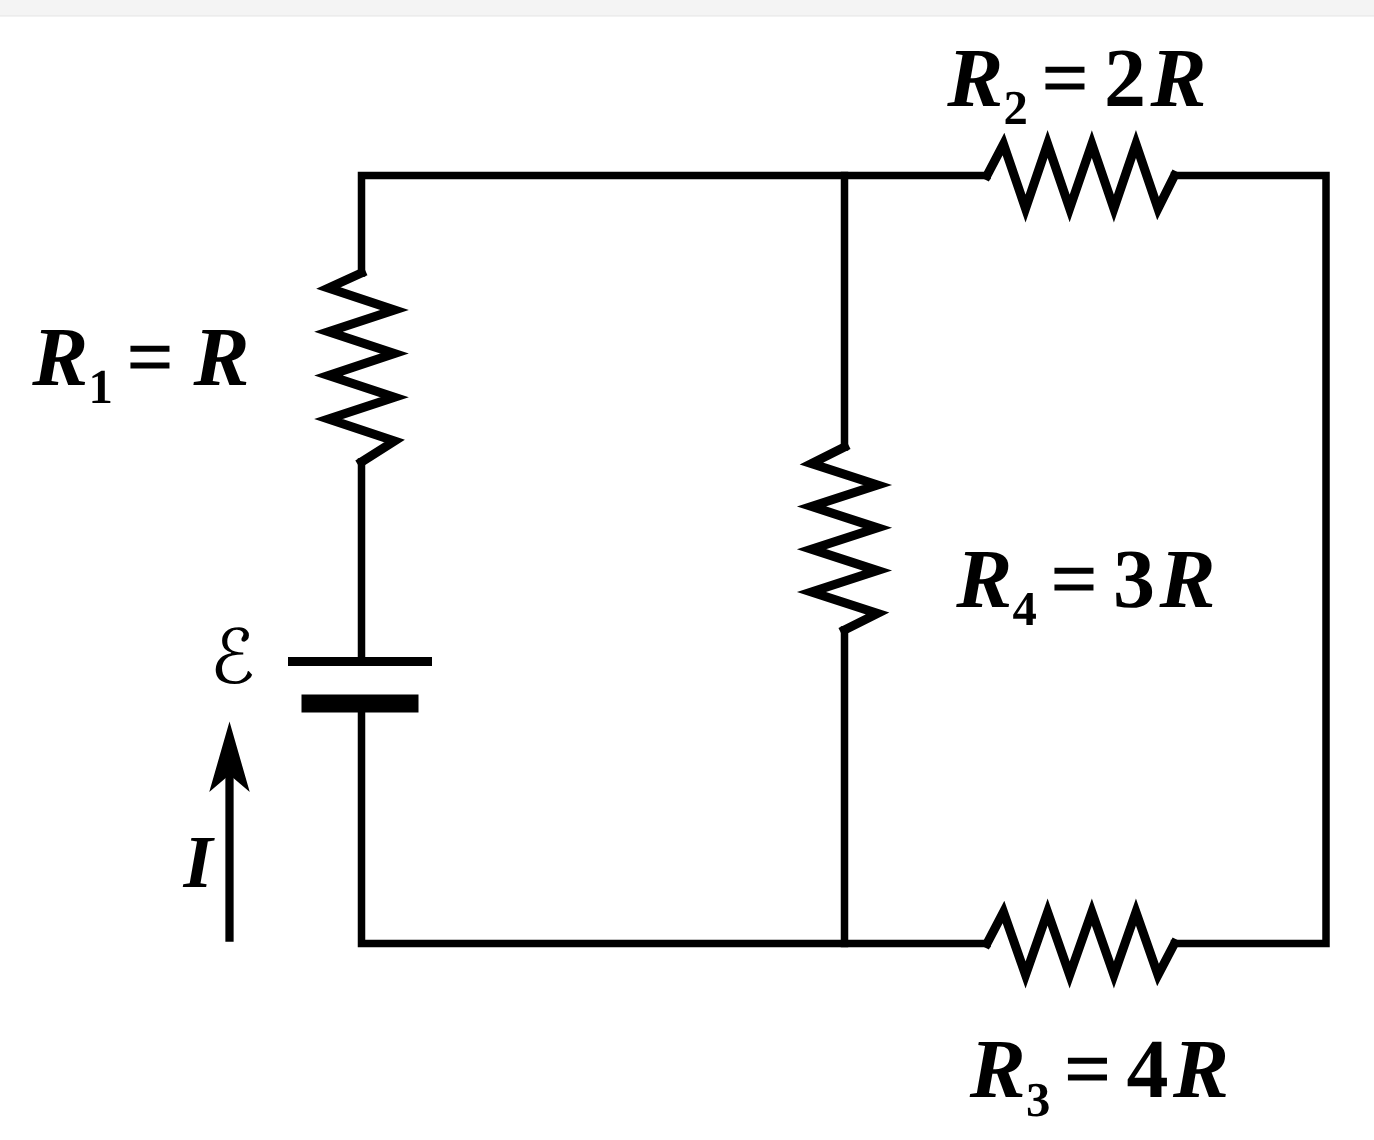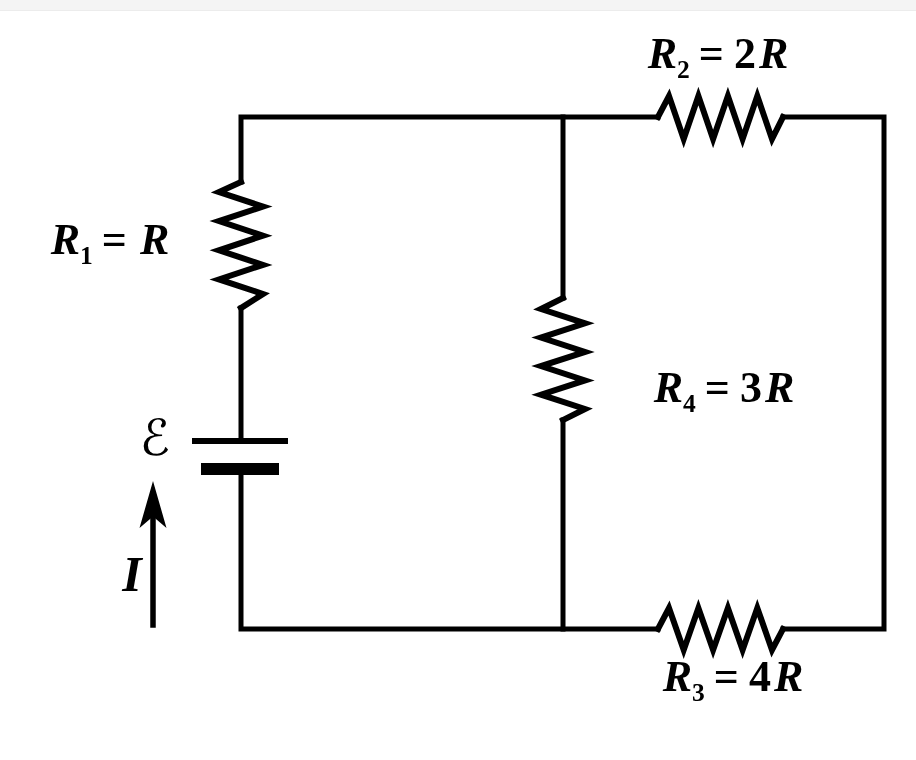--- a/index.html
+++ b/index.html
@@ -23,7 +23,7 @@
     position: absolute;
     transform: translate(-50%, -50%);
     color: #000000;
-    font-size: 44px;
+    font-size: 56px;
     font-weight: bold;
     line-height: 1;
     white-space: nowrap;

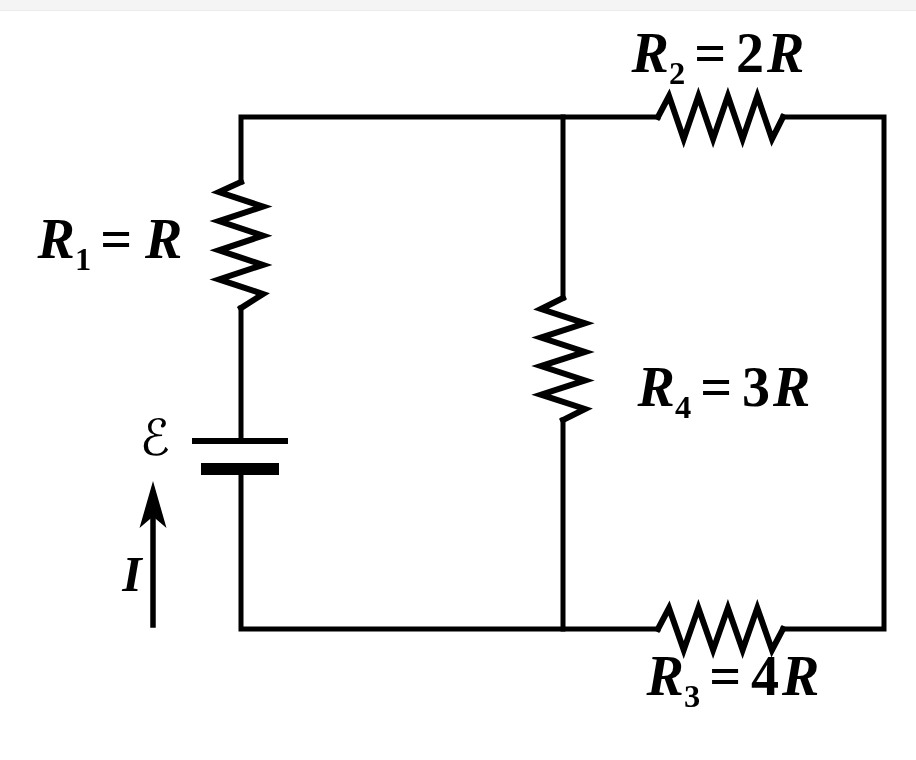--- a/index.html
+++ b/index.html
@@ -39,7 +39,7 @@
     font-weight: normal;
   }
   .lbl-cur { font-size: 50px; }
-  #lbl-r1  { left: 110px; top: 243px; }
+  #lbl-r1  { left: 94px; top: 243px; }
   #lbl-r2  { left: 718px; top: 57px;  }
   #lbl-r3  { left: 733px; top: 680px; }
   #lbl-r4  { left: 684px; top: 391px; margin-left: 40px; }

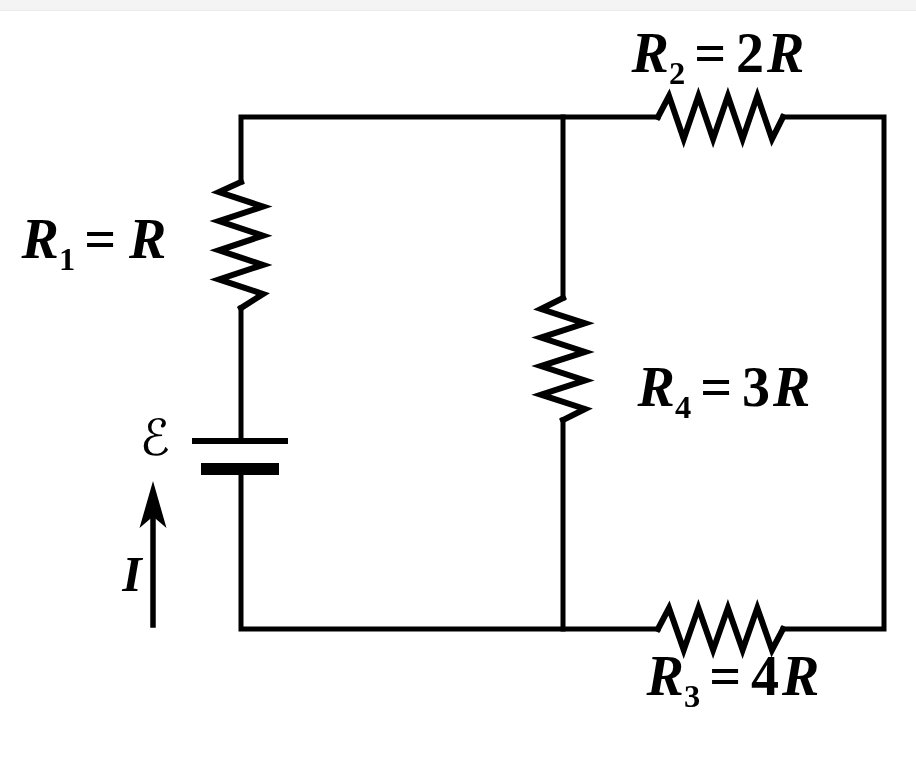--- a/index.html
+++ b/index.html
@@ -41,7 +41,7 @@
   .lbl-cur { font-size: 50px; }
   #lbl-r1  { left: 94px; top: 243px; }
   #lbl-r2  { left: 718px; top: 57px;  }
-  #lbl-r3  { left: 733px; top: 680px; }
+  #lbl-r3  { left: 733px; top: 718px; }
   #lbl-r4  { left: 684px; top: 391px; margin-left: 40px; }
   #lbl-emf { left: 155px; top: 438px; }
   #lbl-cur { left: 132px; top: 574px; }

